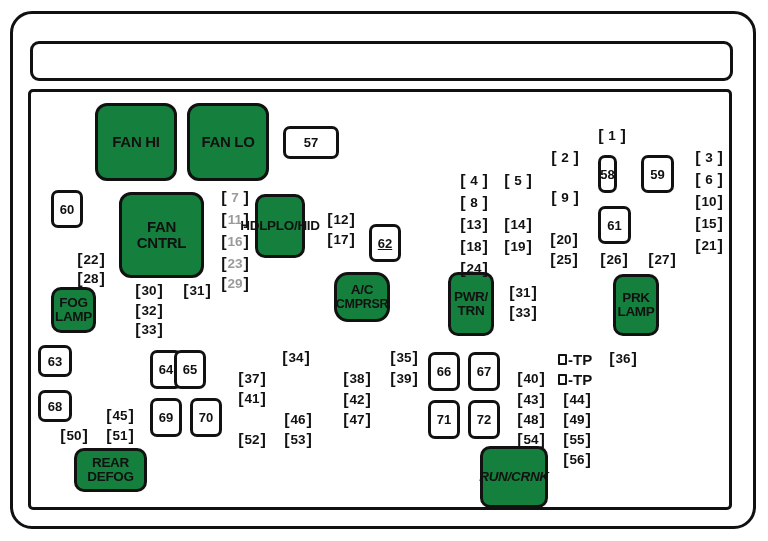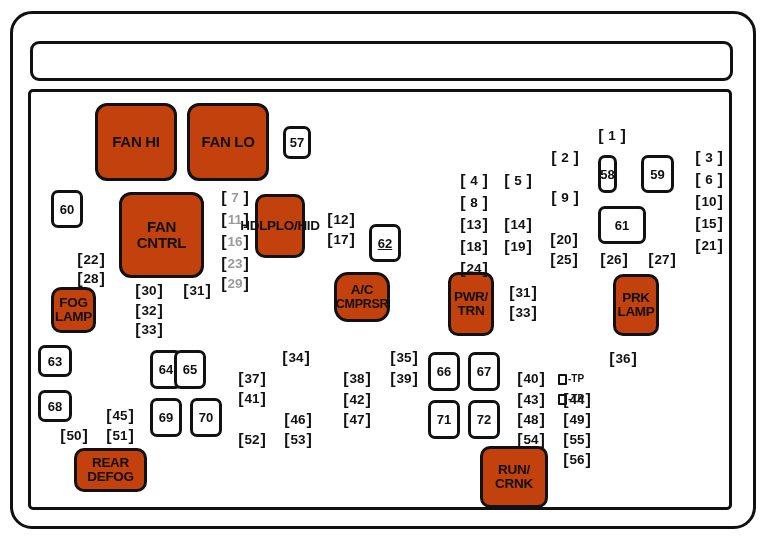--- a/index.html
+++ b/index.html
@@ -20,7 +20,7 @@
   .it{position:absolute;box-sizing:border-box;}
 
   
-  .relay{border:3px solid #111;background:#c2410c;display:flex;align-items:center;
+  .relay{border:3px solid #111;background:#15803d;display:flex;align-items:center;
       justify-content:center;text-align:center;color:#111;font-weight:700;
       line-height:1.04;letter-spacing:-0.3px;}
   .relay.big{border-radius:12px;font-size:15px;}

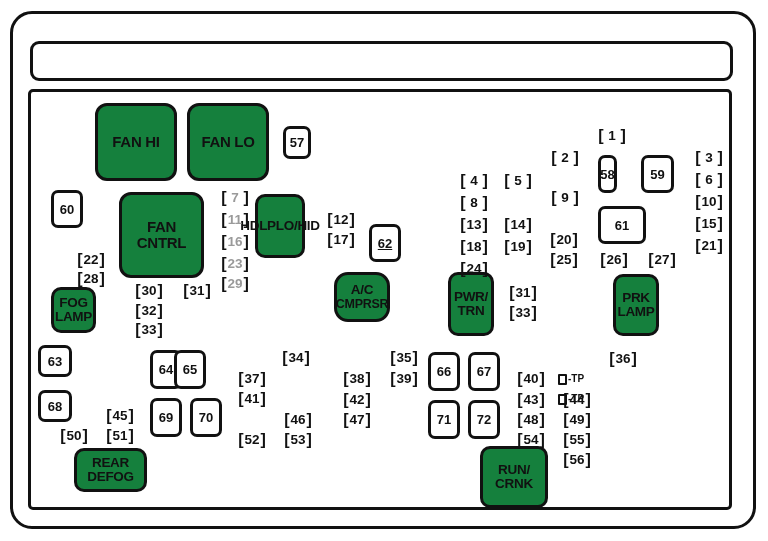--- a/index.html
+++ b/index.html
@@ -104,7 +104,7 @@
     <span>CRNK</span>
   </div>
 
-  <div class="it notch" style="left:283px;top:126px;width:28px;height:33px;">
+  <div class="it notch" style="left:283px;top:126px;width:56px;height:33px;">
     <span>57</span>
     </div>
 

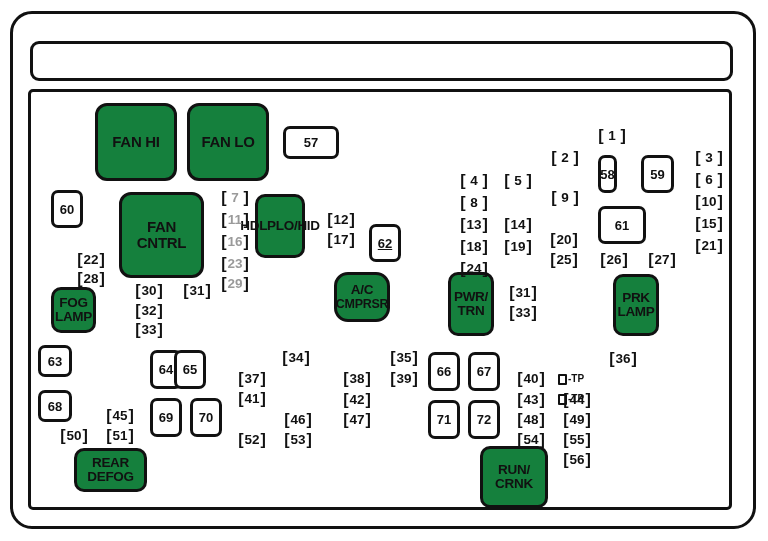--- a/index.html
+++ b/index.html
@@ -124,7 +124,7 @@
     <span>59</span>
     </div>
 
-  <div class="it notch" style="left:598px;top:206px;width:48px;height:38px;">
+  <div class="it notch" style="left:598px;top:206px;width:33px;height:38px;">
     <span>61</span>
     </div>
 

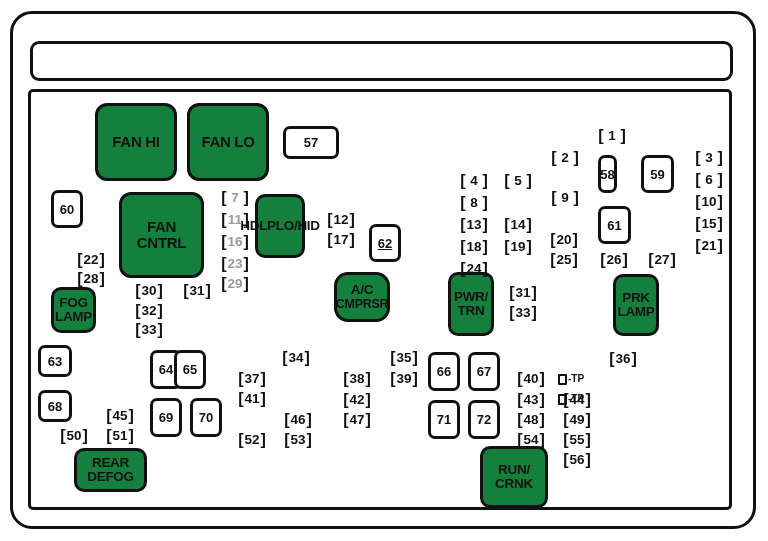--- a/index.html
+++ b/index.html
@@ -42,7 +42,7 @@
 
   
   .tp{display:flex;align-items:center;color:#111;font-weight:700;
-      font-size:10px;white-space:nowrap;line-height:1;margin-top:20px;}
+      font-size:15px;white-space:nowrap;line-height:1;}
   .tp .sq{display:inline-block;width:9px;height:11px;border:2.5px solid #111;
       border-radius:1px;box-sizing:border-box;margin-right:1px;}
 </style>

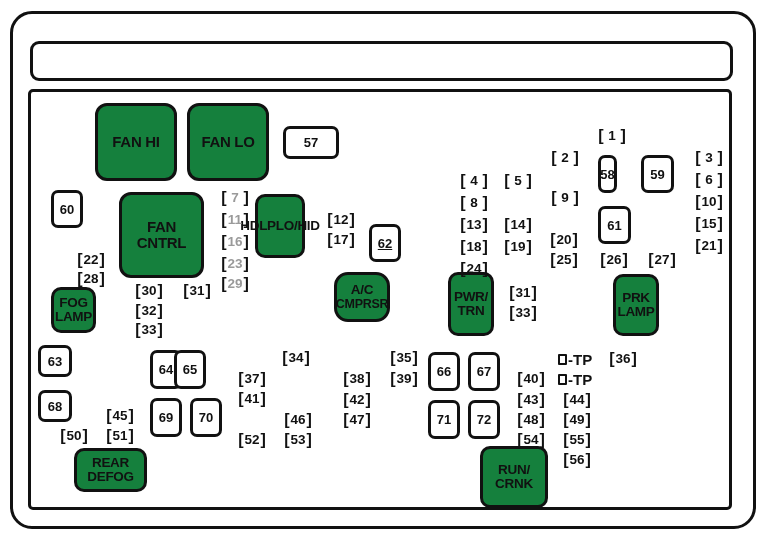--- a/index.html
+++ b/index.html
@@ -99,7 +99,7 @@
     <span>DEFOG</span>
   </div>
 
-  <div class="it relay mid" style="left:480px;top:446px;width:68px;height:62px;flex-direction:column;">
+  <div class="it relay mid" style="left:480px;top:446px;width:68px;height:62px;flex-direction:row;font-style:italic;">
     <span>RUN/</span>
     <span>CRNK</span>
   </div>

